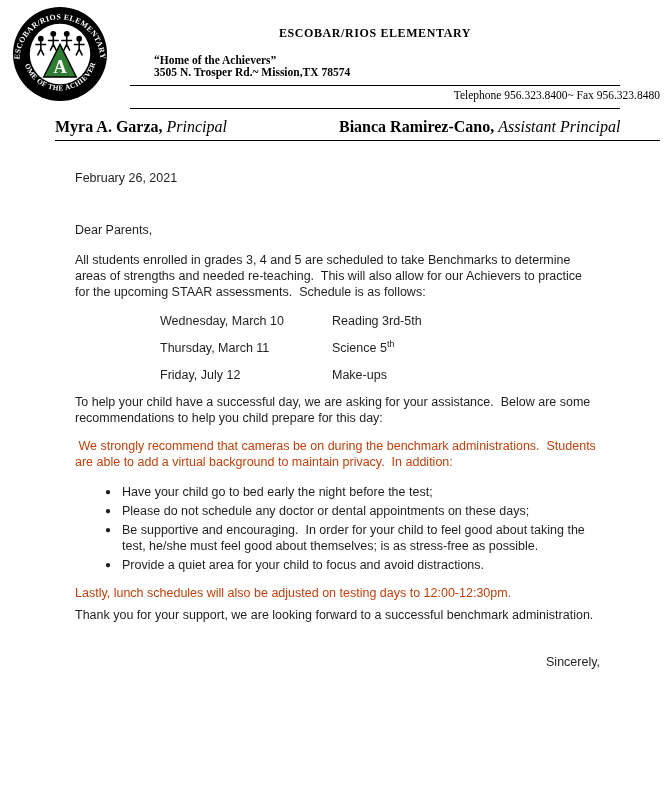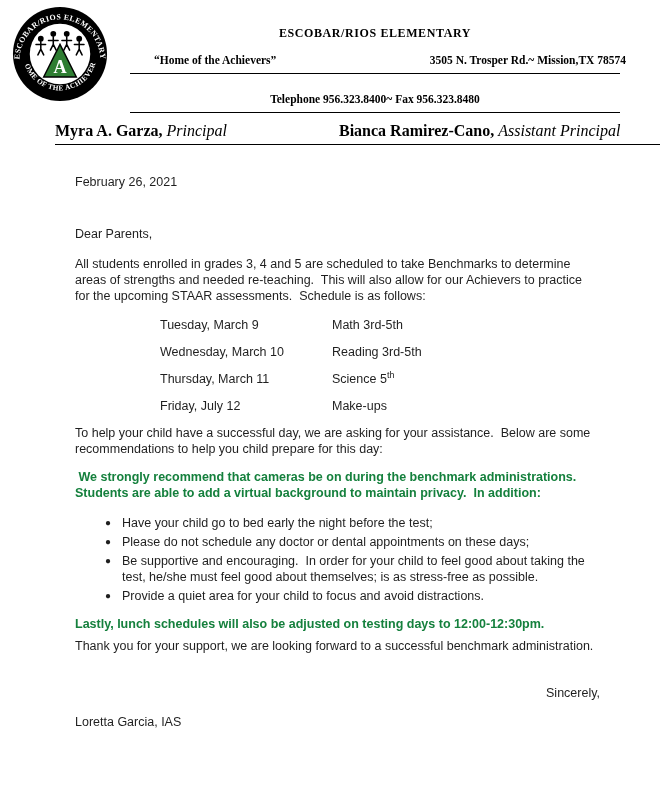--- a/index.html
+++ b/index.html
@@ -12,7 +12,7 @@
   .logo { position:absolute; left:12px; top:6px; width:96px; height:96px; }
   .head-center { margin-left:90px; margin-right:10px; }
   .school-name { text-align:center; font-size:12px; font-weight:bold; letter-spacing:.6px; }
-  .motto-row { display:flex; justify-content:space-between; margin-top:13px; padding-left:64px; padding-right:34px; font-weight:bold; font-size:11.5px; }
+  .motto-row { display:flex; justify-content:space-between; margin-top:13px; padding-left:64px; padding-right:34px; font-weight:bold; font-size:11.5px;flex-direction:column; }
   .rule-mid { border-top:1.5px solid #000; margin:7px 40px 0 40px; }
   .phone { text-align:center; font-weight:bold; font-size:11.5px; margin-top:19px; }
   .names-row { display:flex; padding-left:55px; margin-top:9px; font-size:16px; }

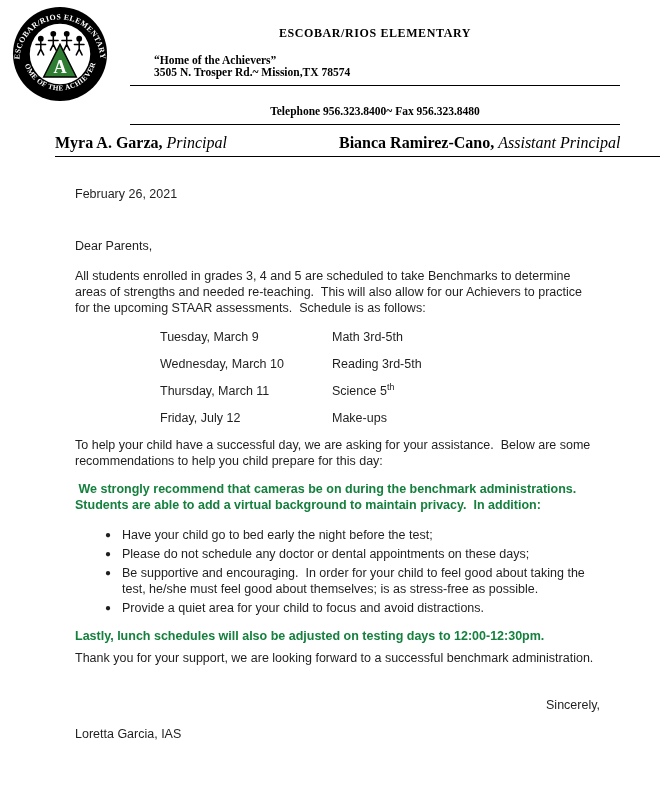--- a/index.html
+++ b/index.html
@@ -14,7 +14,7 @@
   .school-name { text-align:center; font-size:12px; font-weight:bold; letter-spacing:.6px; }
   .motto-row { display:flex; justify-content:space-between; margin-top:13px; padding-left:64px; padding-right:34px; font-weight:bold; font-size:11.5px;flex-direction:column; }
   .rule-mid { border-top:1.5px solid #000; margin:7px 40px 0 40px; }
-  .phone { text-align:center; font-weight:bold; font-size:11.5px; margin-top:19px; }
+  .phone { text-align:right; font-weight:normal; font-size:11.5px; margin-top:3px; }
   .names-row { display:flex; padding-left:55px; margin-top:9px; font-size:16px; }
   .names-row .name { font-weight:bold; }
   .names-row .title { font-style:italic; }

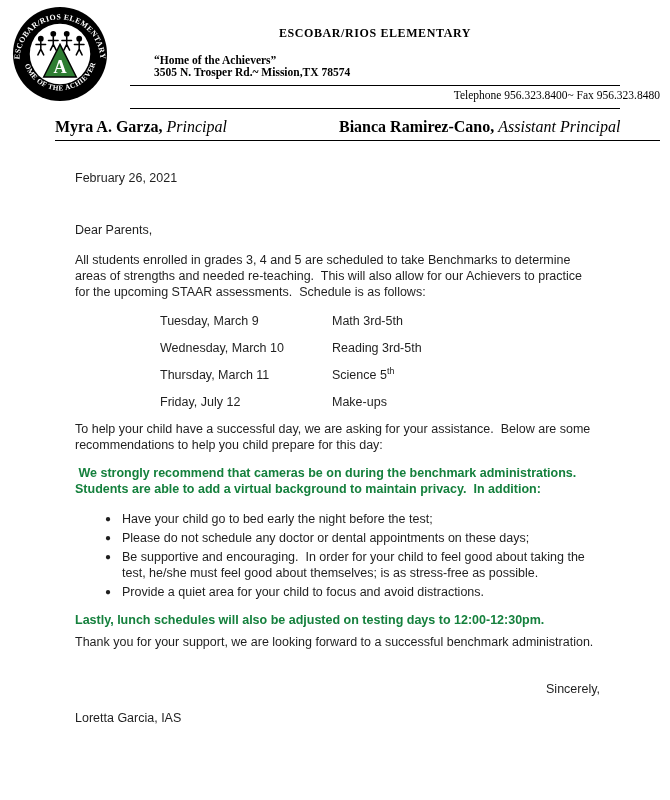--- a/index.html
+++ b/index.html
@@ -118,10 +118,6 @@
 
     <div class="schedule">
       <div class="schedule-row">
-        <span class="schedule-day">Tuesday, March 9</span>
-        <span class="schedule-subject"><span>Math 3rd-5th</span><sup></sup></span>
-      </div>
-      <div class="schedule-row">
         <span class="schedule-day">Wednesday, March 10</span>
         <span class="schedule-subject"><span>Reading 3rd-5th</span><sup></sup></span>
       </div>

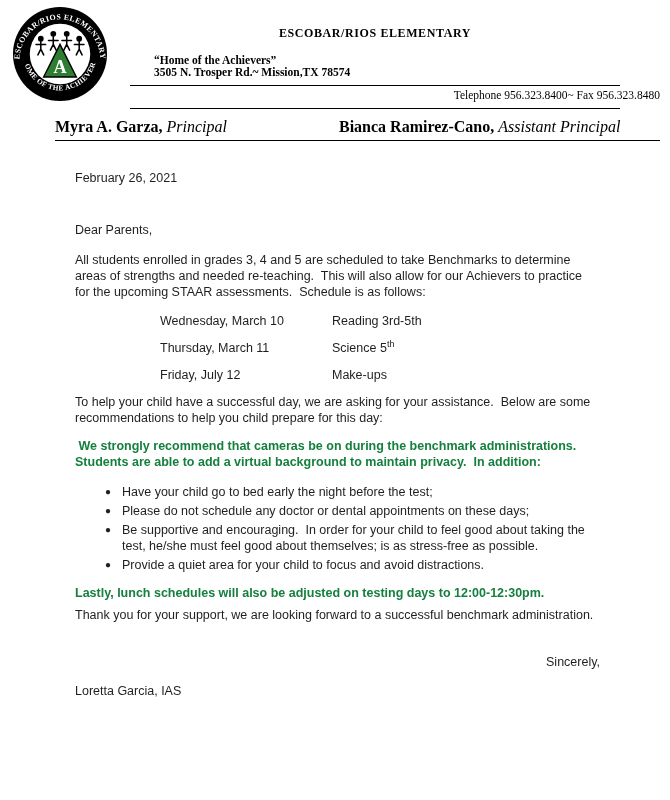--- a/index.html
+++ b/index.html
@@ -31,7 +31,7 @@
   .schedule-row { display:flex; margin-bottom:11px; }
   .schedule-day { width:172px; }
   .para2 { margin-top:9px; }
-  .para-bold { font-weight:bold; color:#15803d; }
+  .para-bold { font-weight:normal; color:#c2410c; }
   .para3 { margin-top:12px; }
   .bullets { list-style:none; margin-top:14px; margin-left:30px; }
   .bullets li { position:relative; padding-left:17px; margin-bottom:3px; }

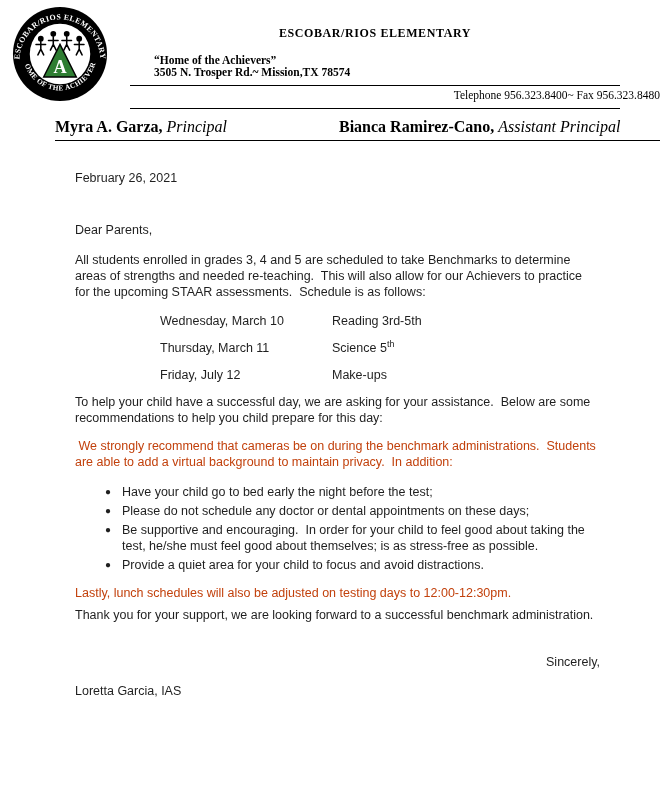--- a/index.html
+++ b/index.html
@@ -148,7 +148,6 @@
 
     <p class="closing">Sincerely,</p>
 
-    <p class="signature">Loretta Garcia, IAS</p>
 
   </main>
 </div>

